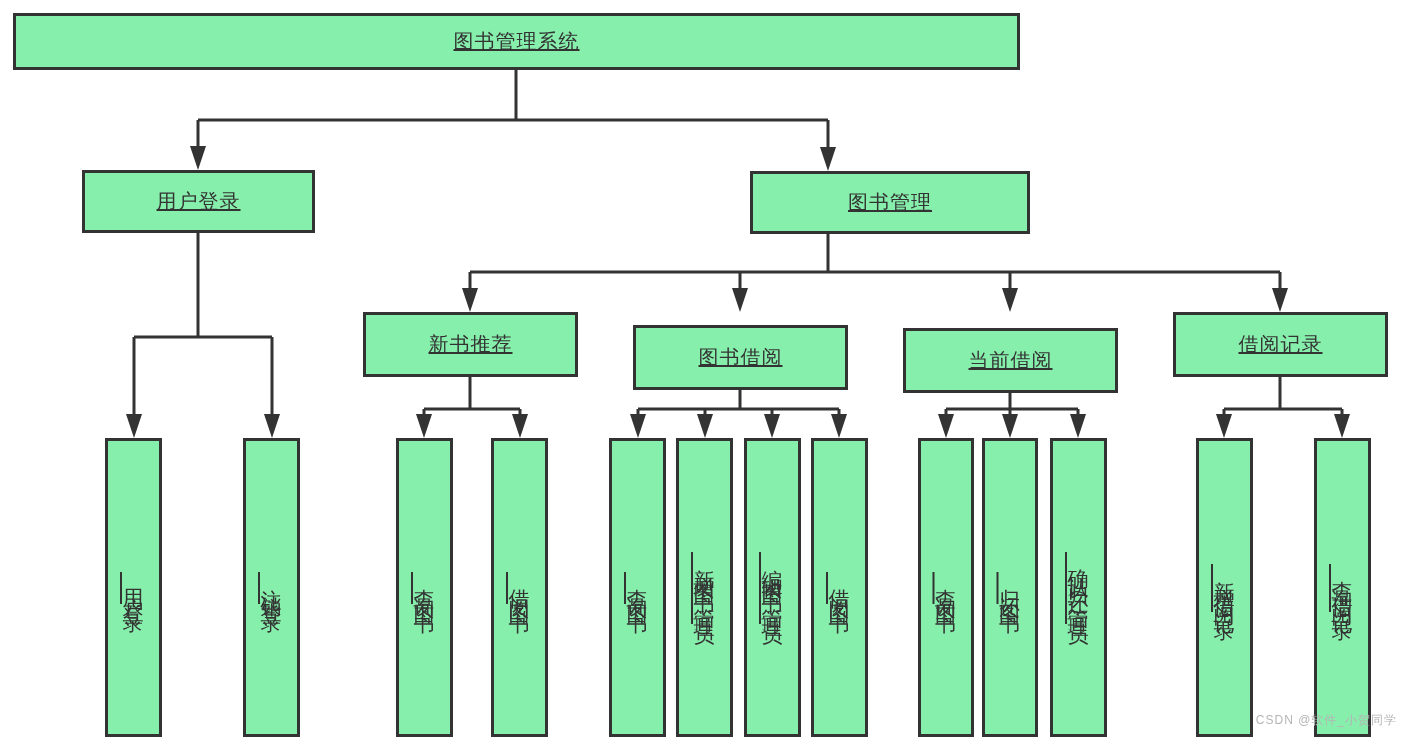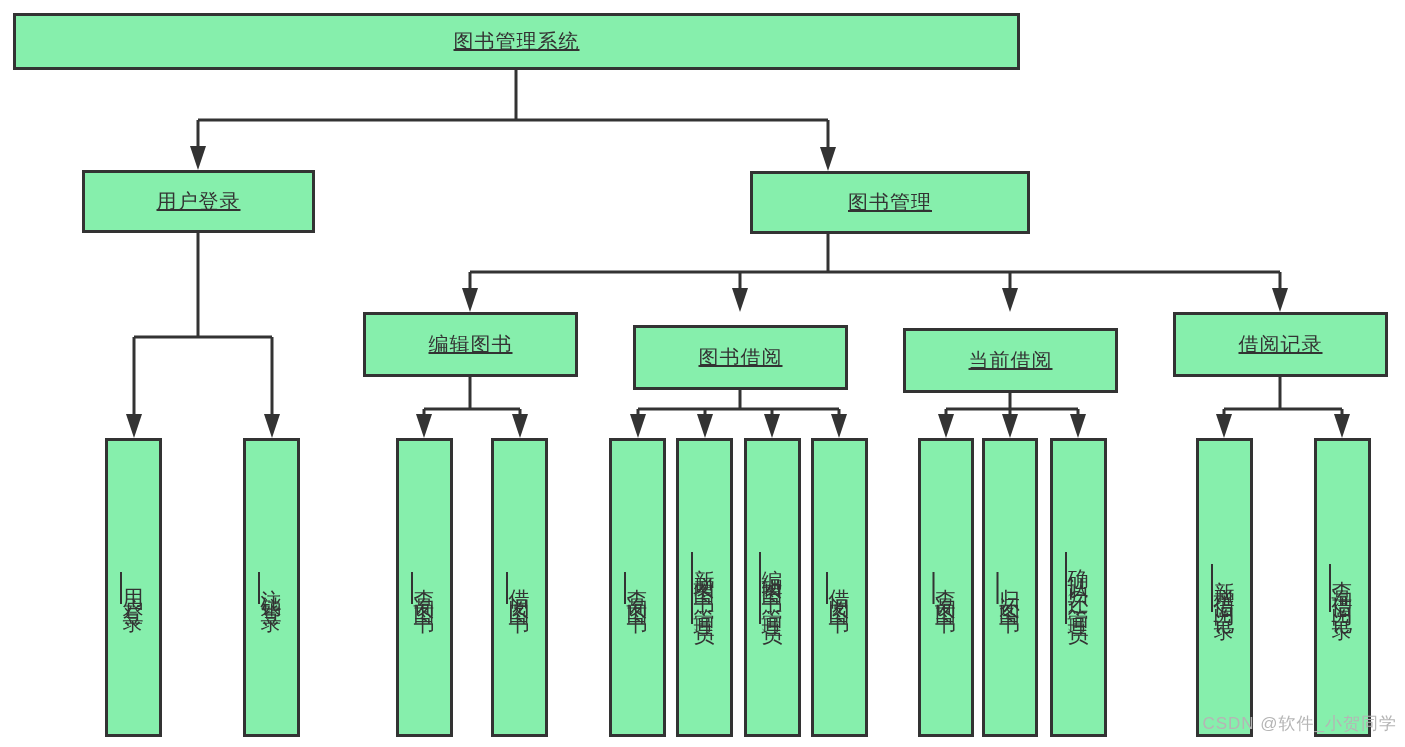--- a/index.html
+++ b/index.html
@@ -106,7 +106,7 @@
   <div class="box" style="left:82px;top:170px;width:233px;height:63px;">用户登录</div>
   <div class="box" style="left:710px;top:171px;width:280px;height:63px;margin-left:40px;">图书管理</div>
 
-  <div class="box" style="left:363px;top:312px;width:215px;height:65px;">编辑图书</div>
+  <div class="box" style="left:363px;top:312px;width:215px;height:65px;">新书推荐</div>
   <div class="box" style="left:633px;top:312px;width:215px;height:65px;margin-top:13px;">图书借阅</div>
   <div class="box" style="left:903px;top:328px;width:215px;height:65px;">当前借阅</div>
   <div class="box" style="left:1173px;top:312px;width:215px;height:65px;">借阅记录</div>

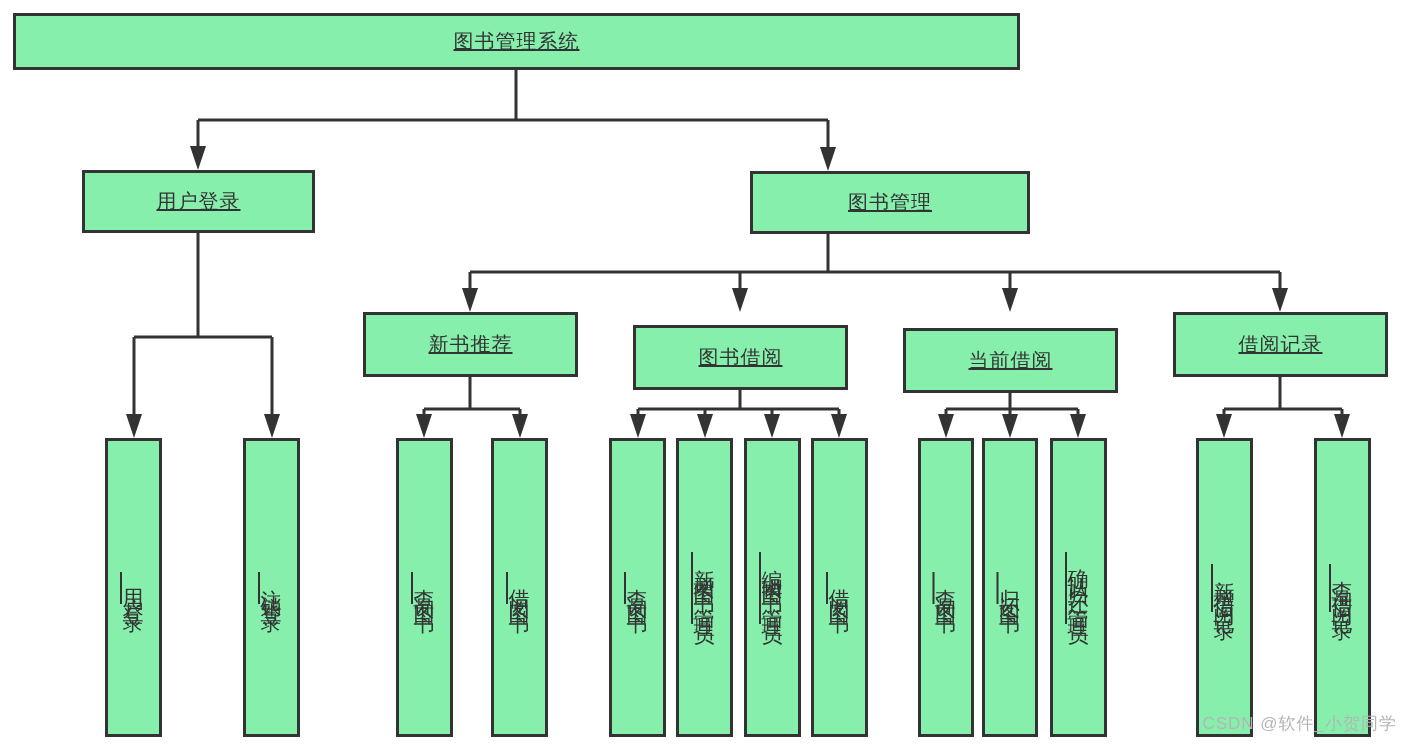--- a/index.html
+++ b/index.html
@@ -36,7 +36,7 @@
     position:absolute;
     right:8px;top:712px;
     color:#b5b5b5;
-    font-size:17px;
+    font-size:12px;
     letter-spacing:1px;
     z-index:3;
   }

